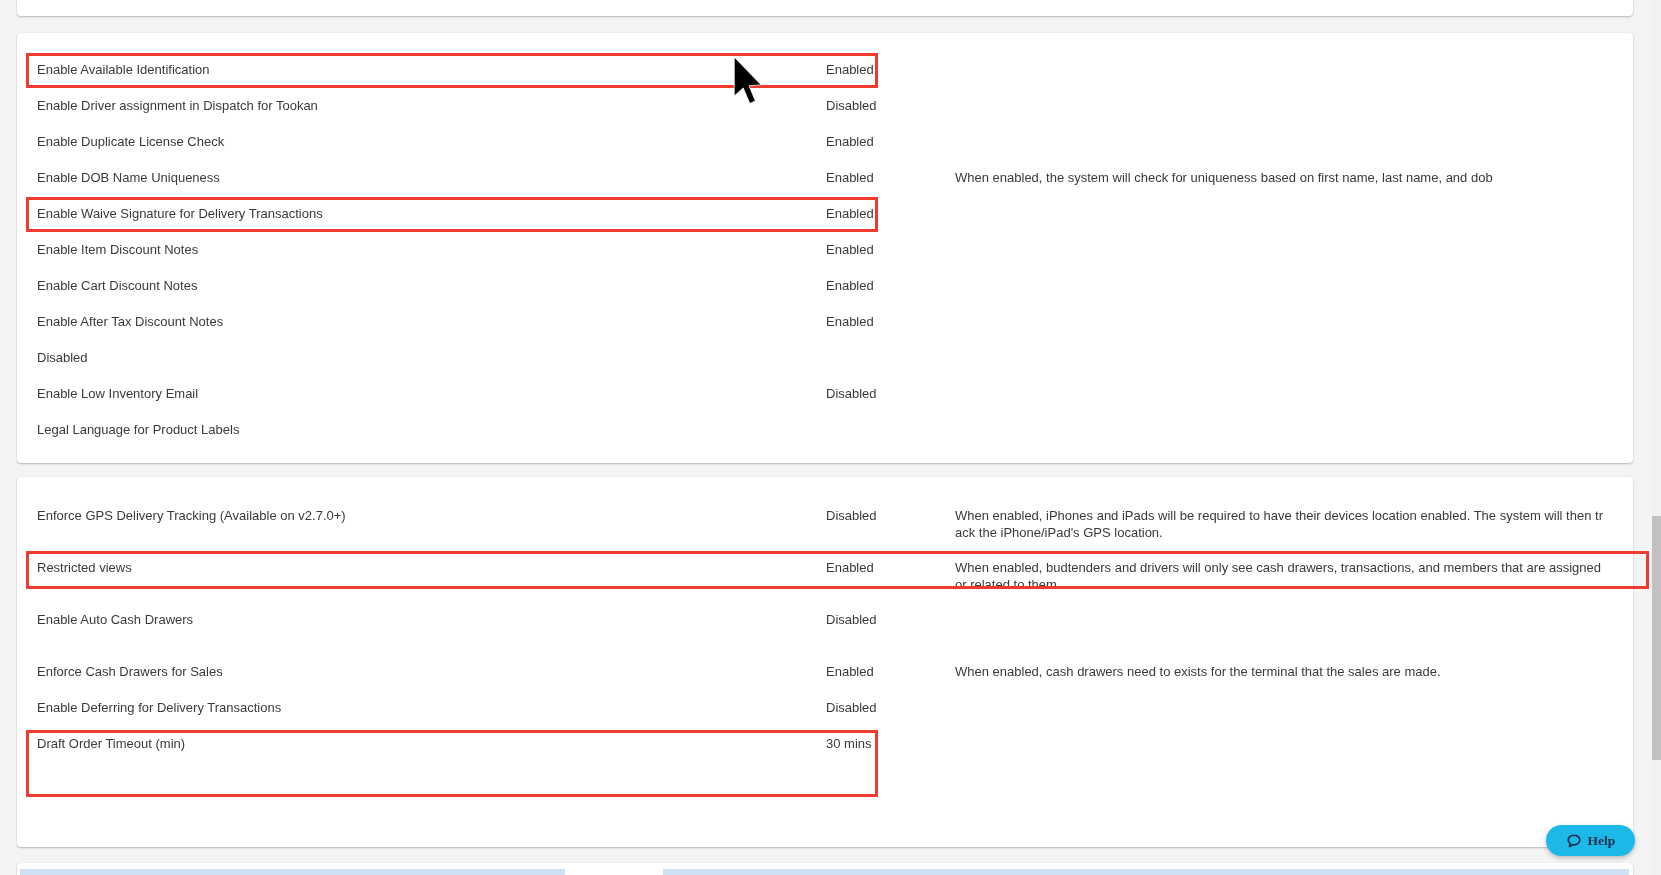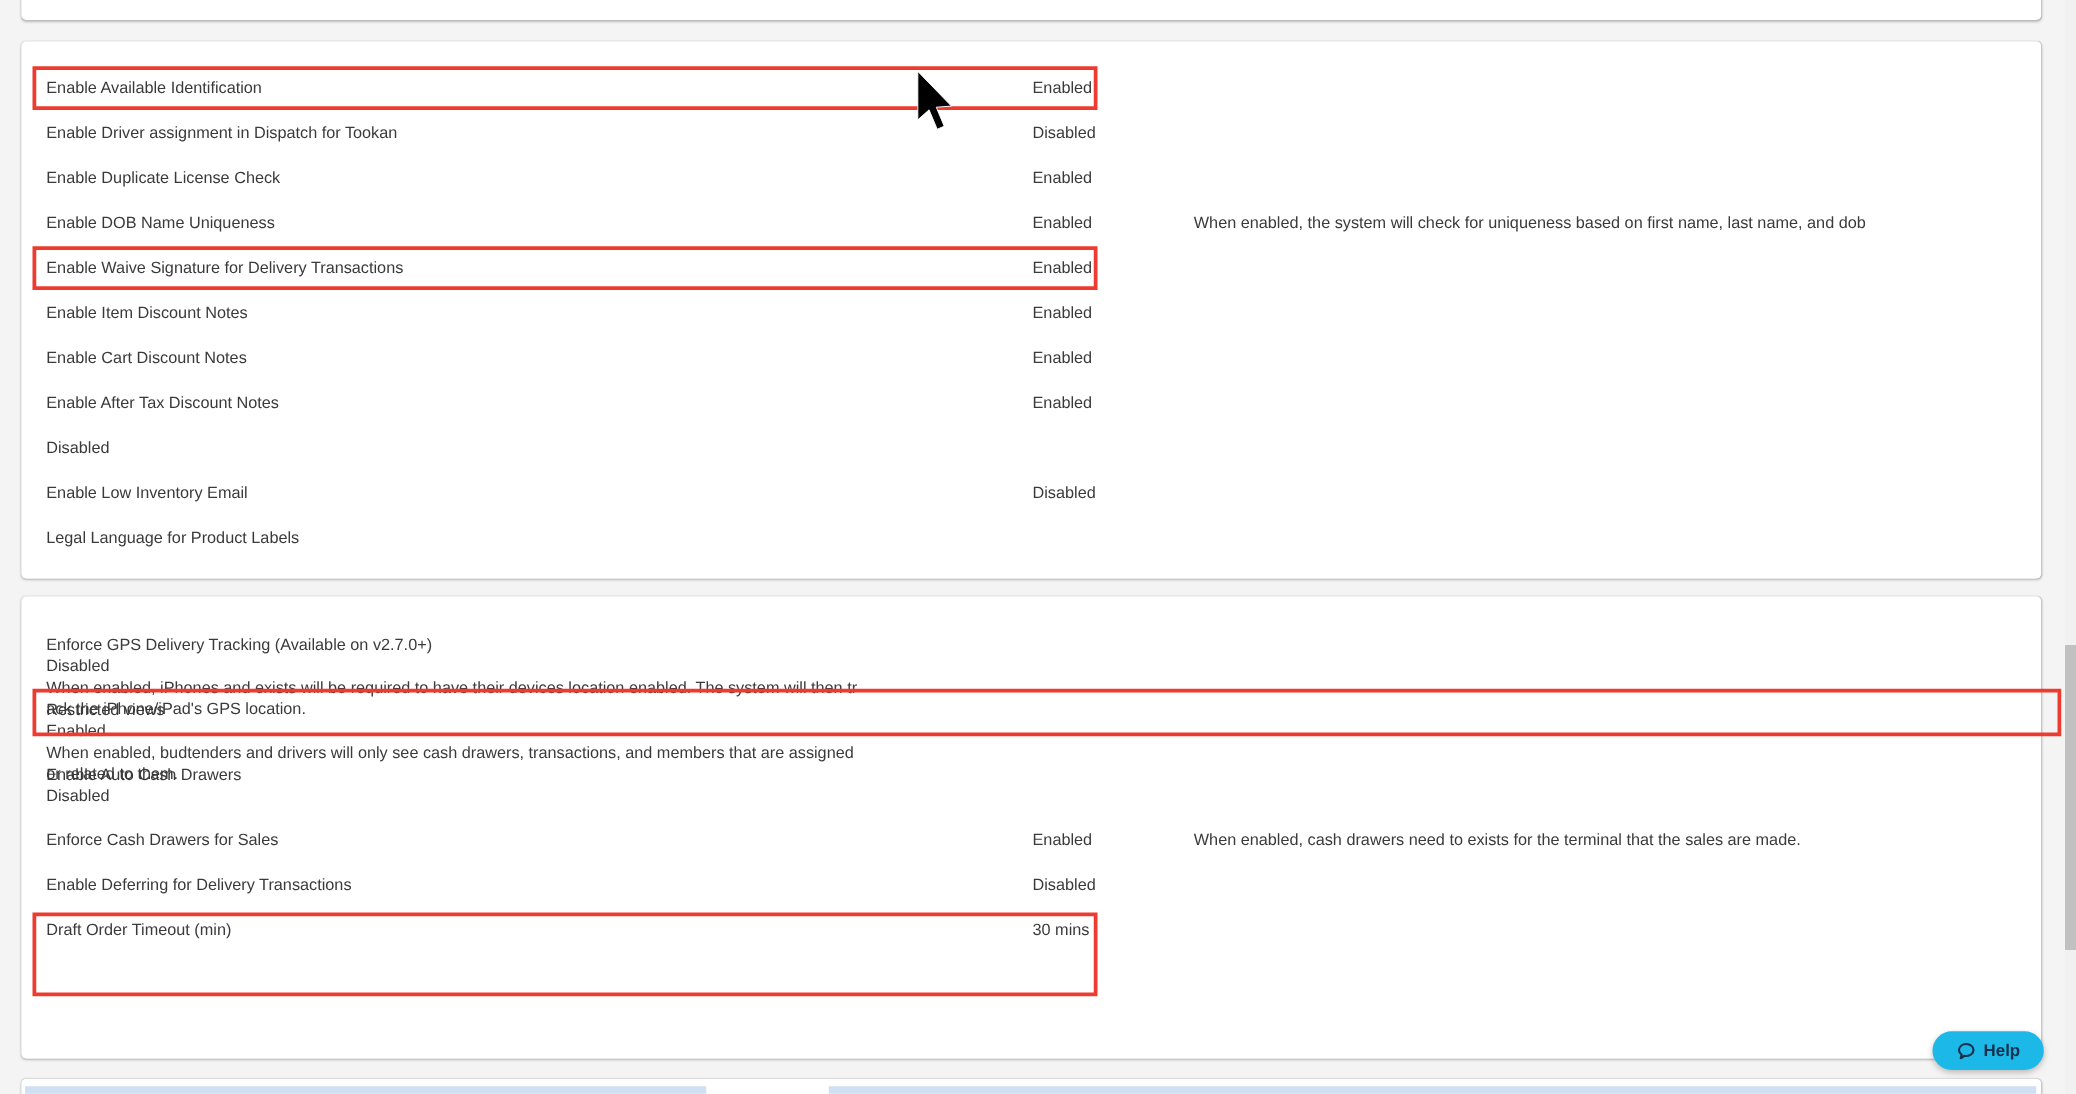--- a/index.html
+++ b/index.html
@@ -24,7 +24,7 @@
   .bluebar.b{left:646px;width:966px;}
   .row{display:flex;align-items:center;height:36px;padding-left:20px;box-sizing:border-box;}
   .card2 .row{align-items:flex-start;}
-  .card2 .row.tall{height:52px;flex-direction:column;}
+  .card2 .row.tall{height:52px;}
   .cell-label{width:789px;flex:none;line-height:17px;}
   .cell-value{width:129px;flex:none;line-height:17px;white-space:nowrap;}
   .cell-desc{width:655px;flex:none;line-height:17px;word-break:break-all;}

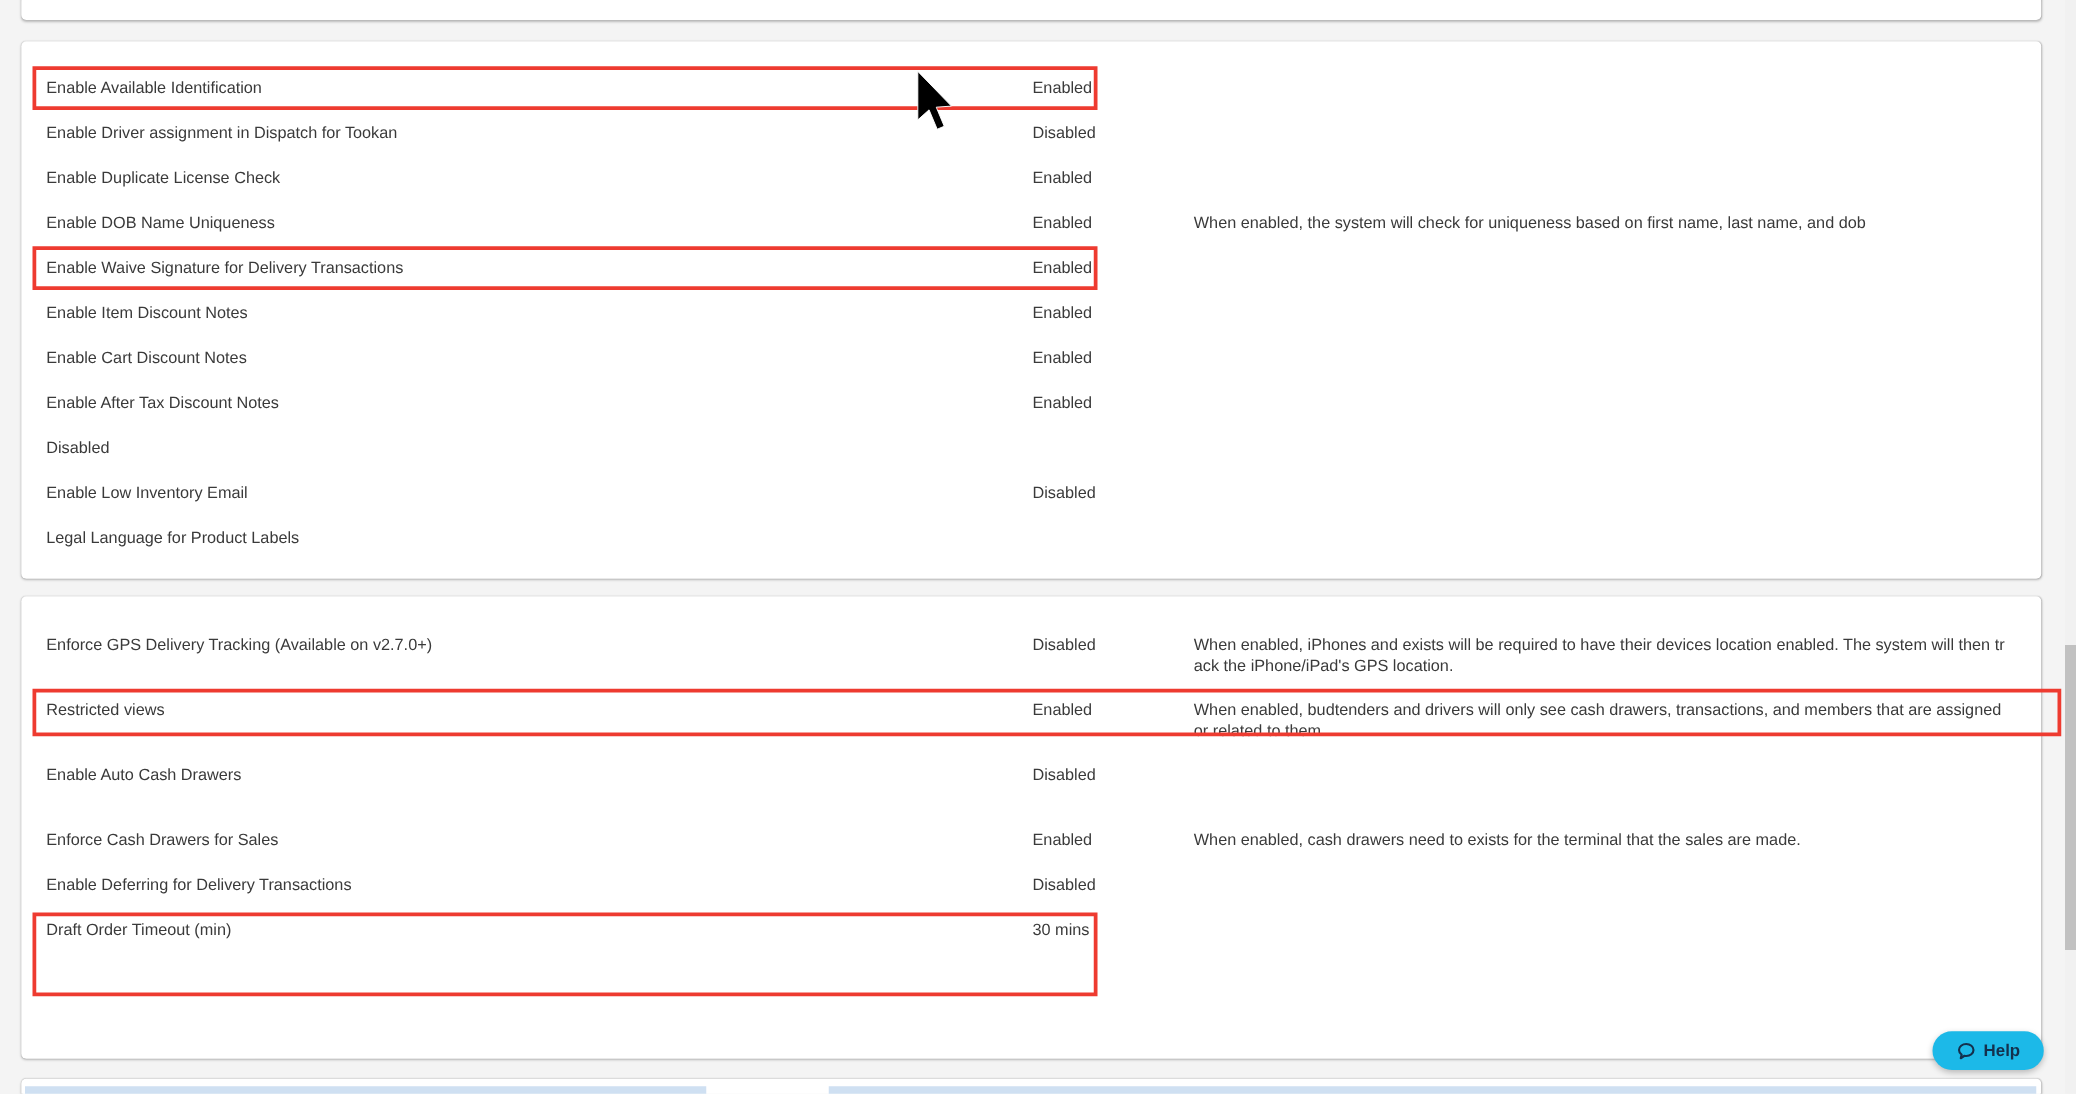--- a/index.html
+++ b/index.html
@@ -111,7 +111,7 @@
     <div class="row tall">
       <span class="cell-label">Enforce GPS Delivery Tracking (Available on v2.7.0+)</span>
       <span class="cell-value">Disabled</span>
-      <span class="cell-desc">When enabled, iPhones and exists will be required to have their devices location enabled. The system will then track the iPhone/iPad's GPS location.</span>
+      <span class="cell-desc">When enabled, iPhones and iPads will be required to have their devices location enabled. The system will then track the iPhone/iPad's GPS location.</span>
     </div>
     <div class="row tall">
       <span class="cell-label">Restricted views</span>

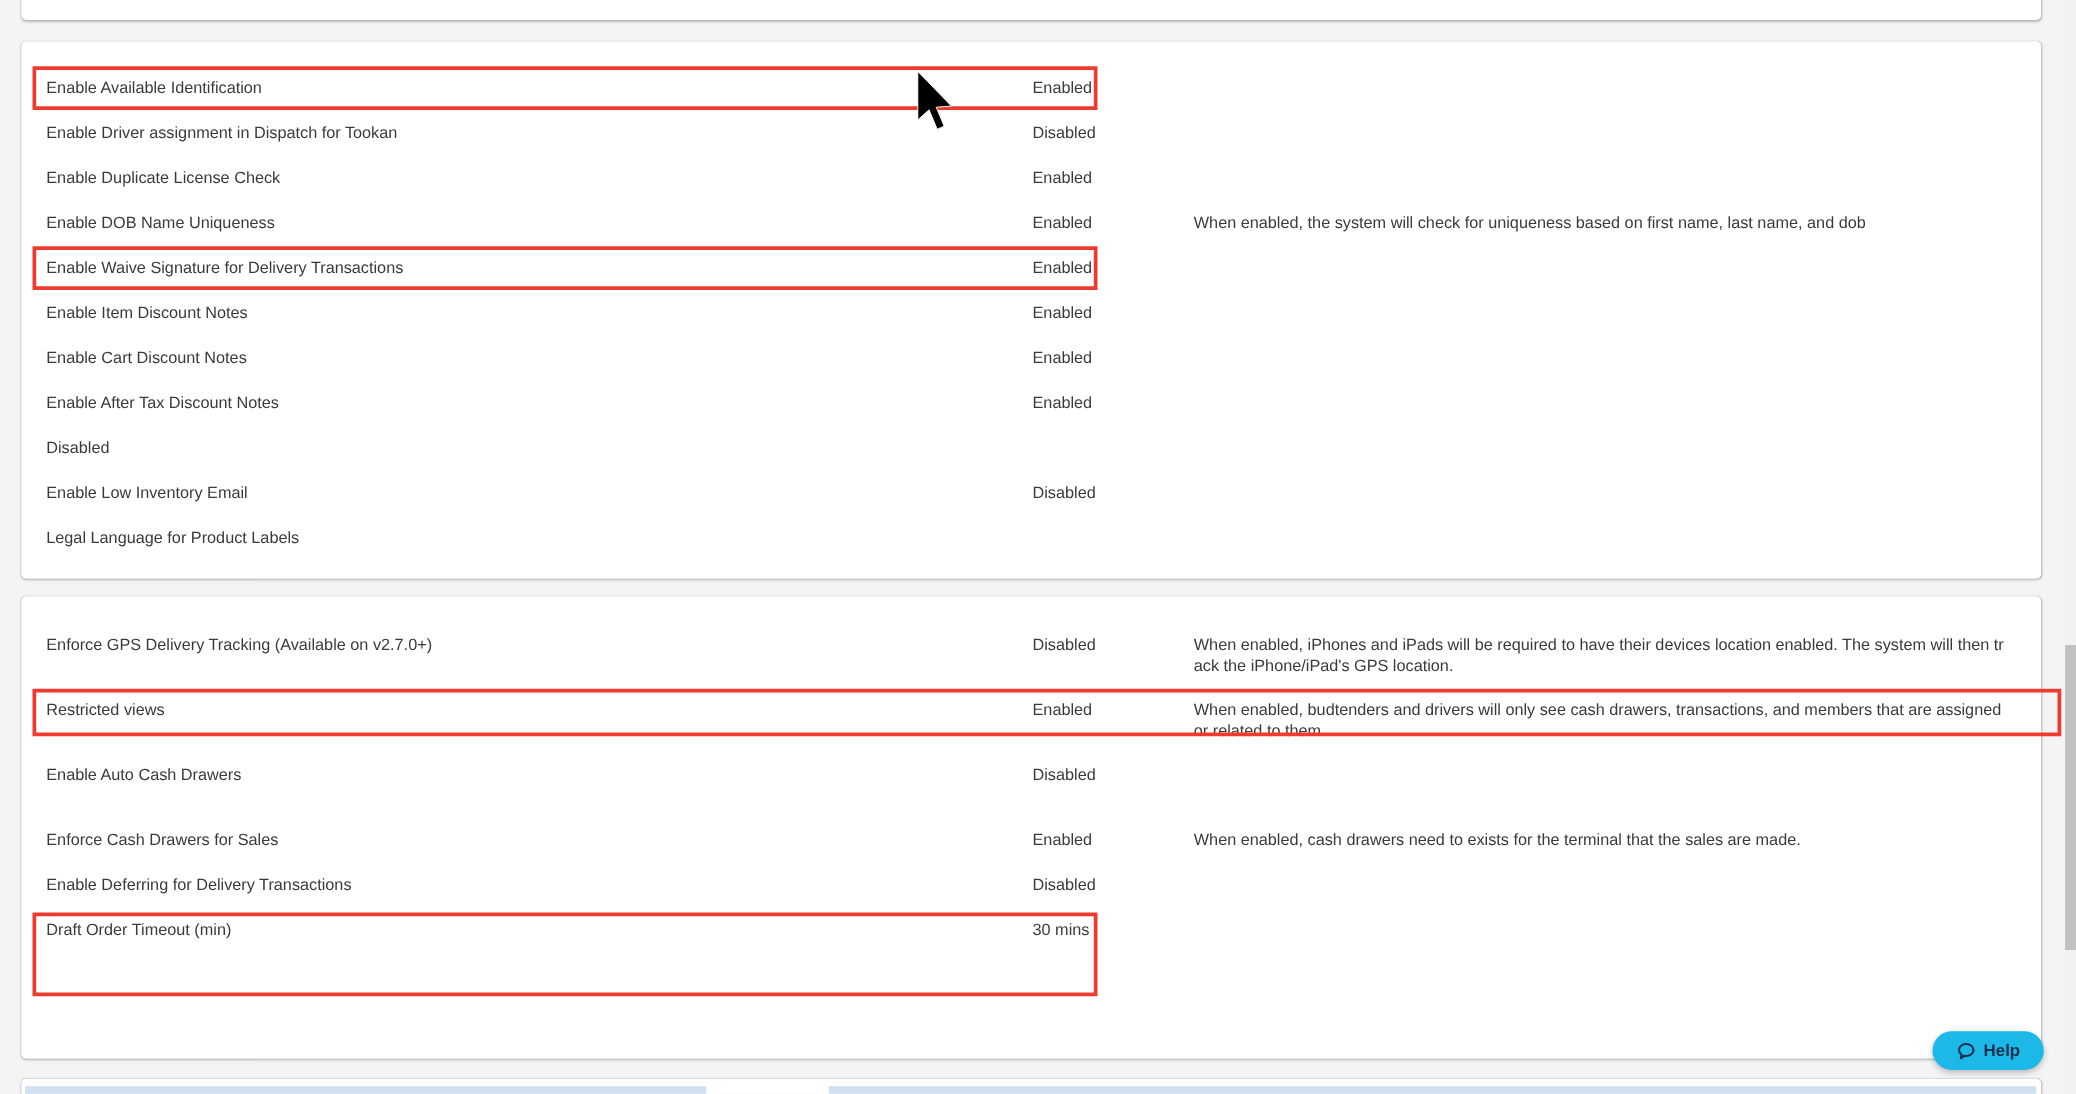--- a/index.html
+++ b/index.html
@@ -40,7 +40,7 @@
     border-radius:16px;background:#1cb9e8;display:flex;align-items:center;justify-content:center;
     gap:6px;cursor:pointer;box-shadow:0 2px 5px rgba(0,0,0,0.25);
   }
-  .help-btn span{font-weight:bold;font-size:13.5px;color:#14304d;font-family:Liberation Sans, sans-serif;}
+  .help-btn span{font-weight:bold;font-size:13.5px;color:#14304d;font-family:Liberation Serif, serif;}
   .cursor{position:absolute;left:733px;top:57px;pointer-events:none;}
 </style>
 </head>

